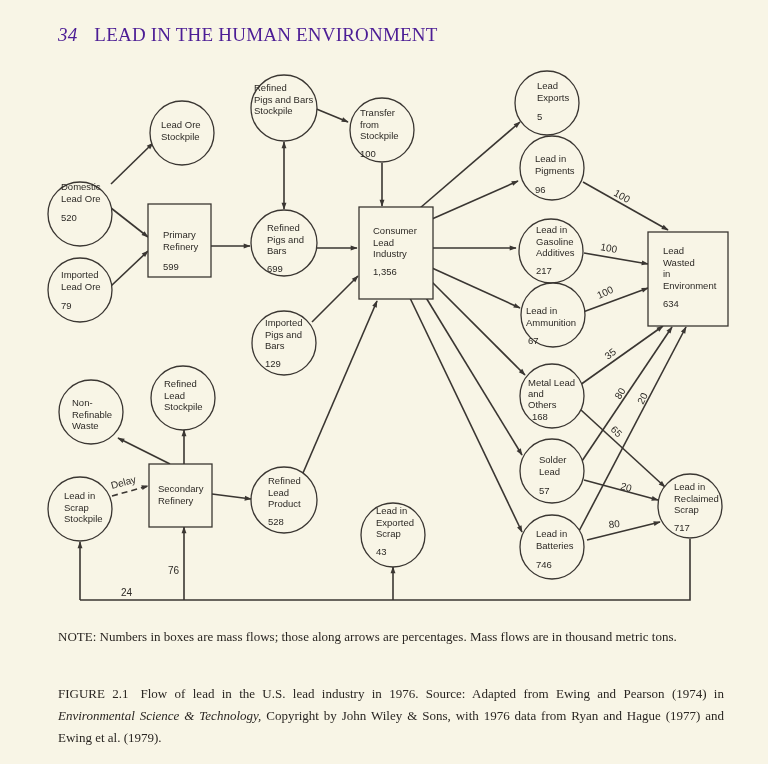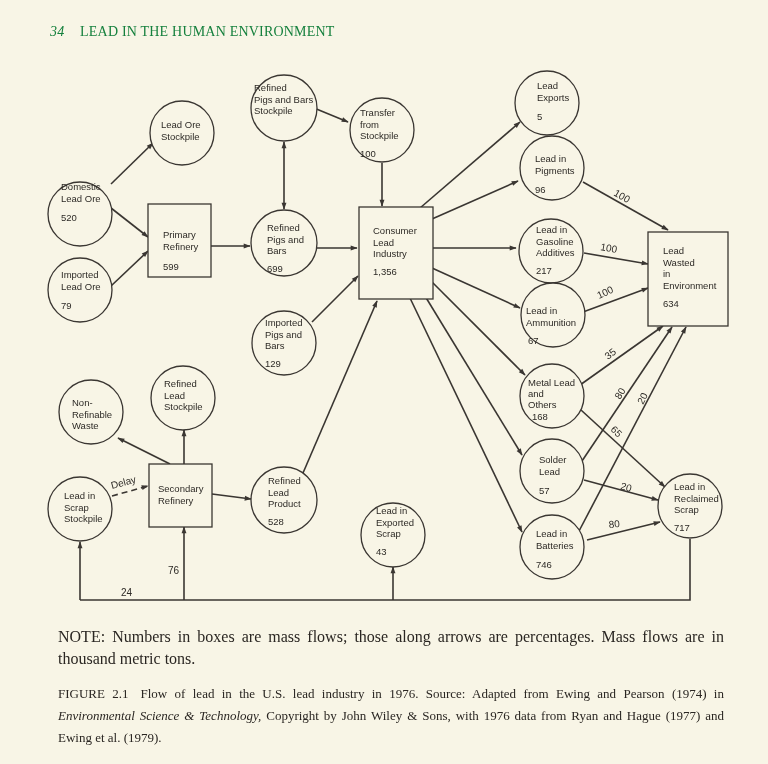--- a/index.html
+++ b/index.html
@@ -11,8 +11,8 @@
     color: #2a2622;
   }
   .page-header {
-    position: absolute; left: 50px; top: 24px;
-    font-size: 14px; letter-spacing: 0.2px; color: #15803d;
+    position: absolute; left: 58px; top: 24px;
+    font-size: 19px; letter-spacing: 0.2px; color: #4c1d95;
     font-family: "Liberation Serif", serif;
   }
   .page-header .page-num { font-style: italic; margin-right: 12px; }

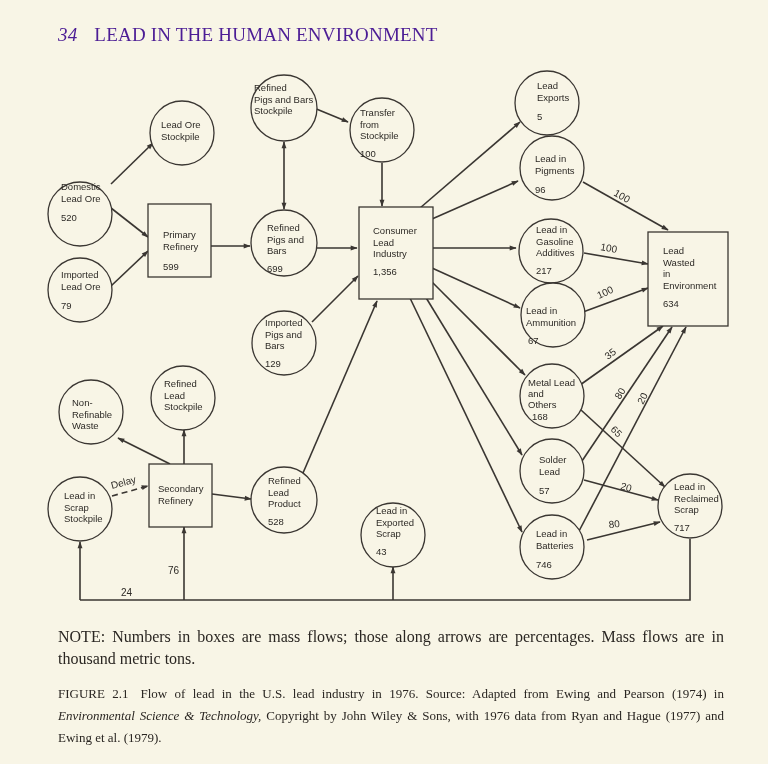--- a/index.html
+++ b/index.html
@@ -21,7 +21,7 @@
   .elabel { font-family: "Liberation Sans", sans-serif; font-size: 10px; fill: #2d2a26; }
   .note {
     position: absolute; left: 58px; top: 626px; width: 666px;
-    font-size: 16px; line-height: 22px; text-align: justify;
+    font-size: 13px; line-height: 22px; text-align: justify;
   }
   .caption {
     position: absolute; left: 58px; top: 683px; width: 666px;

